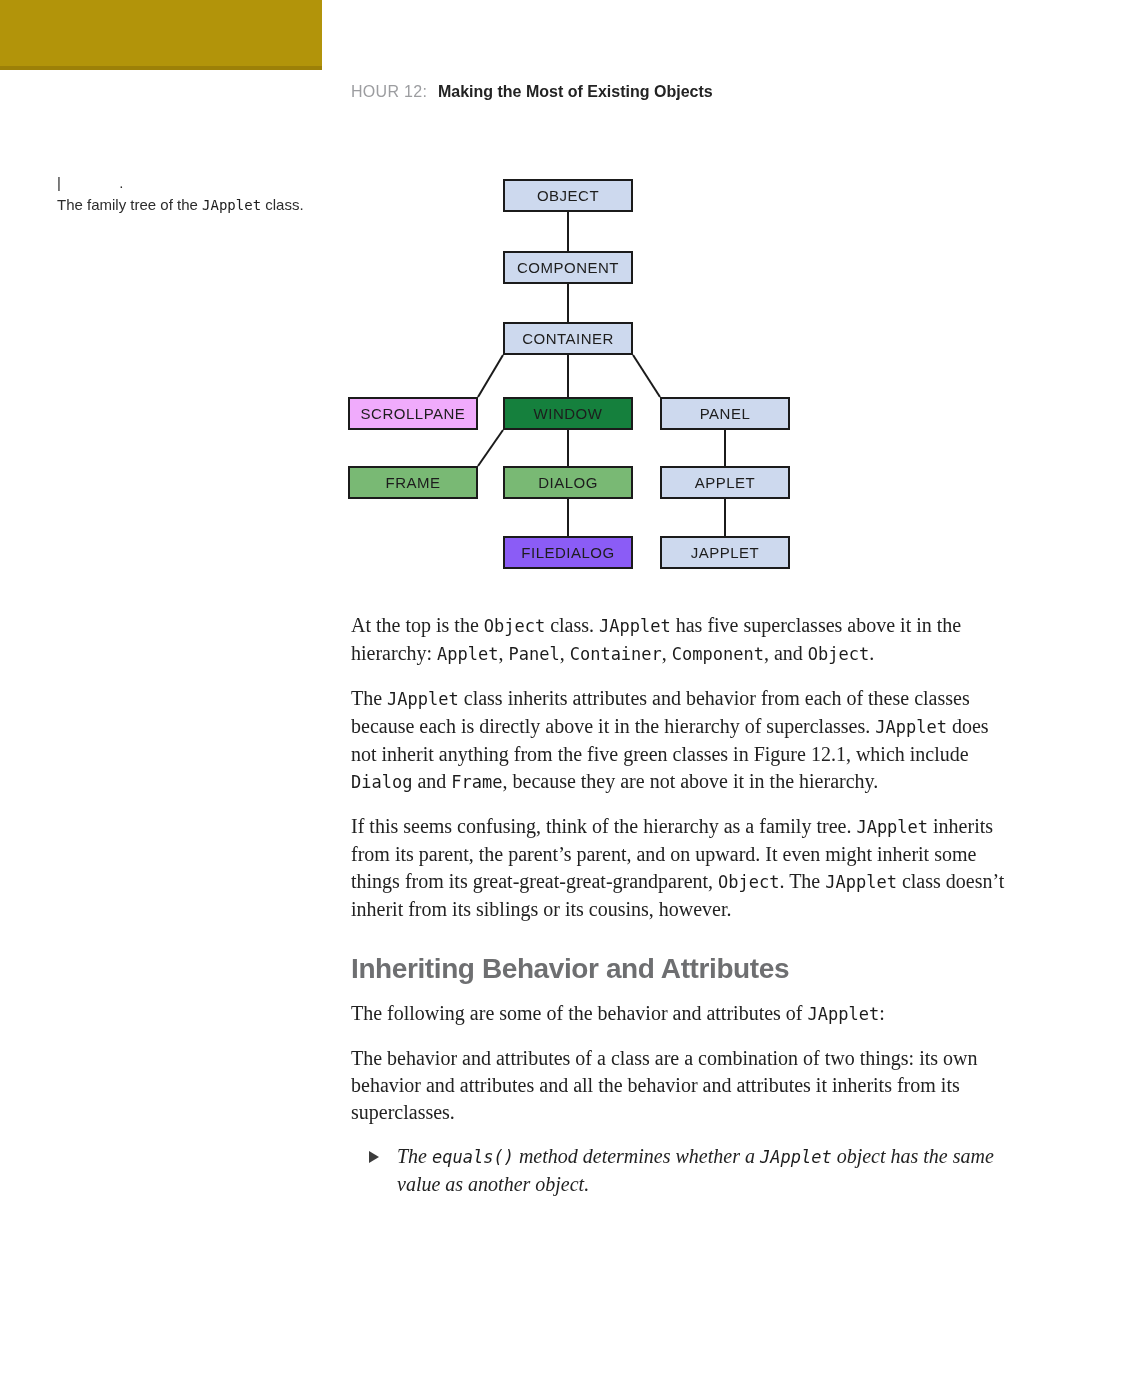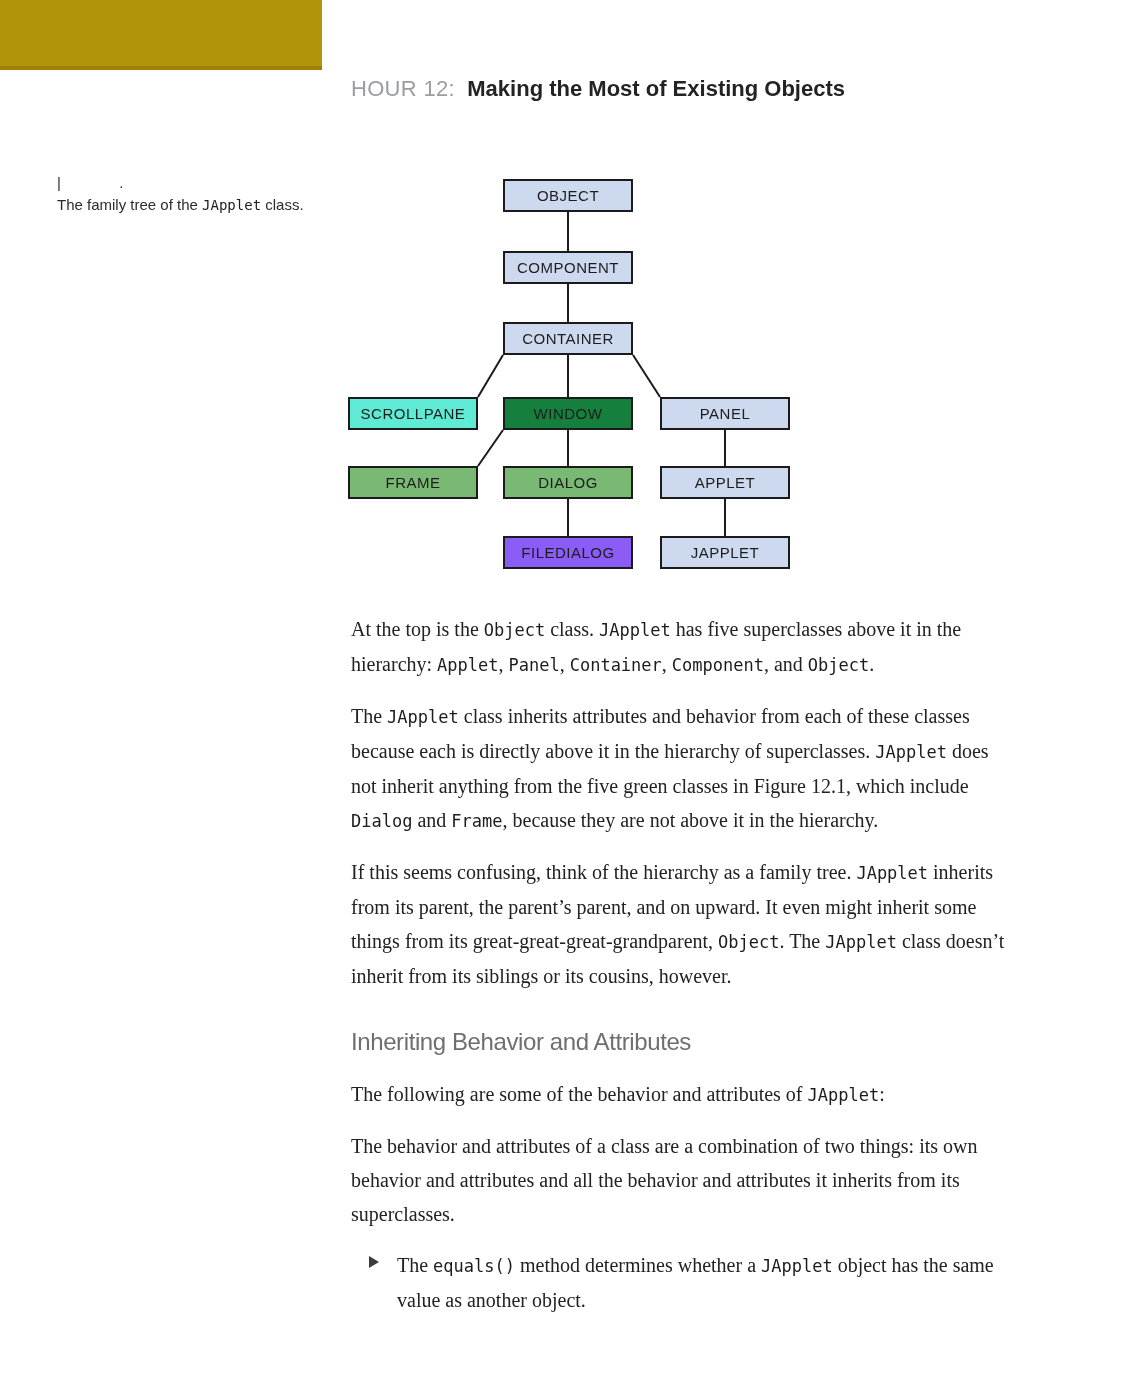--- a/index.html
+++ b/index.html
@@ -15,8 +15,8 @@
   }
   
   .runhead{
-    position:absolute;left:351px;top:76px;white-space:nowrap;
-    font-size:22px;letter-spacing:.3px;
+    position:absolute;left:351px;top:83px;white-space:nowrap;
+    font-size:16px;letter-spacing:.3px;
   }
   .runhead .kicker{color:var(--kicker,#9c9da0);font-weight:500;}
   .runhead .rh-title{color:#232323;font-weight:700;margin-left:6px;letter-spacing:0;}

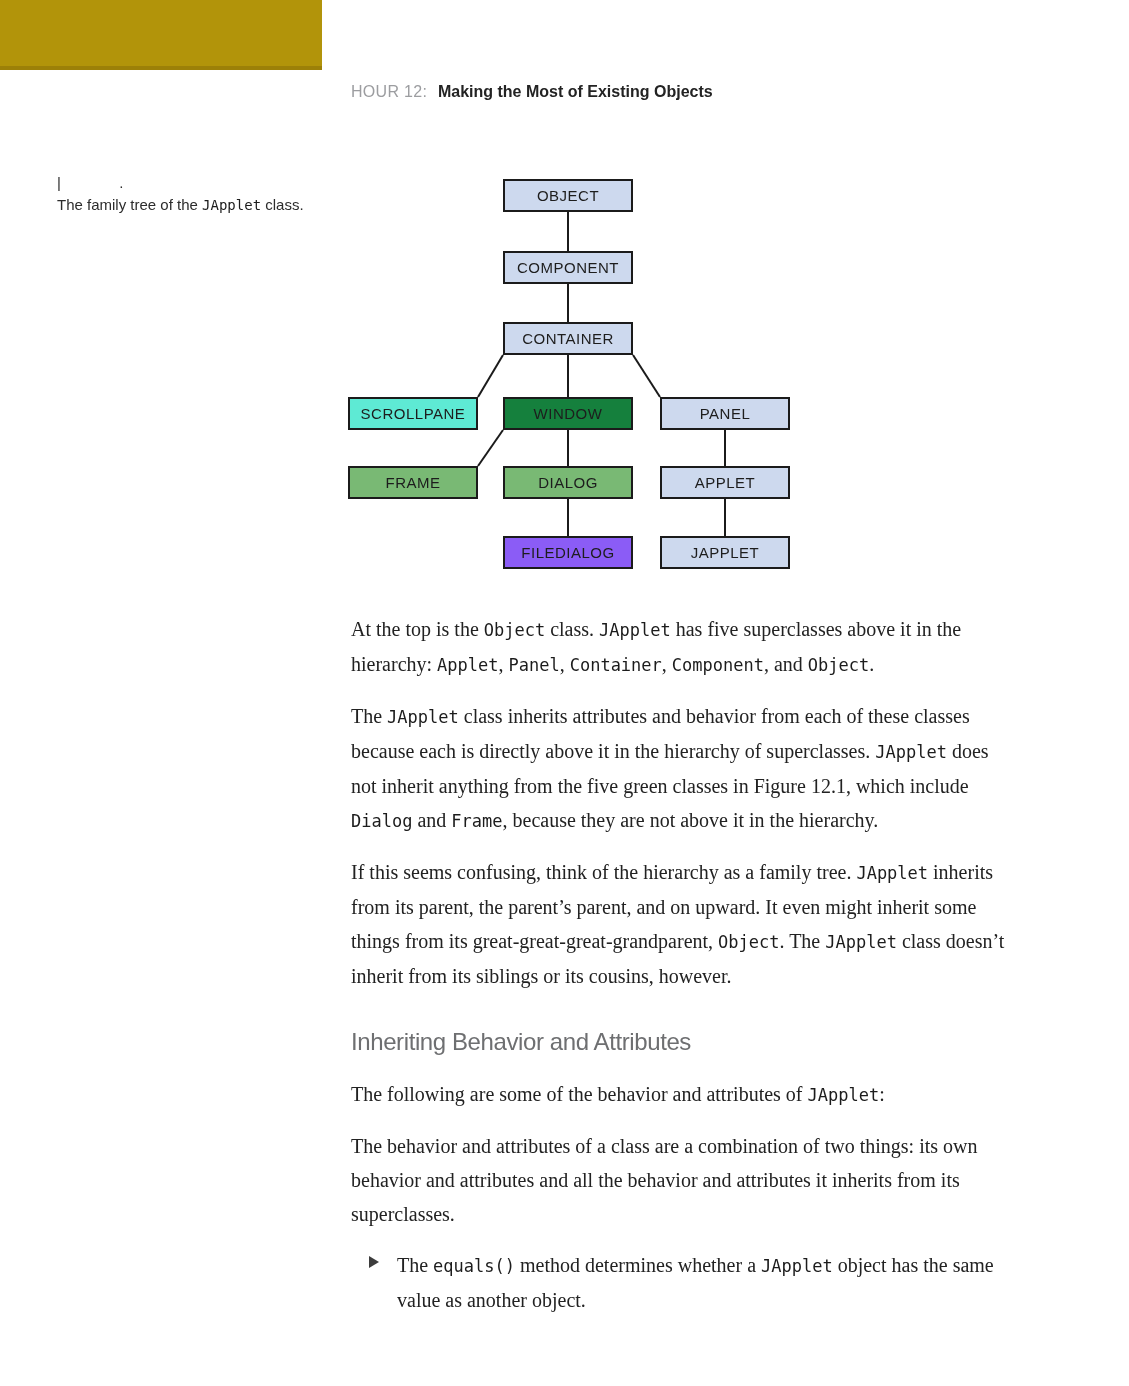--- a/index.html
+++ b/index.html
@@ -90,7 +90,7 @@
   <div class="dnode" style="left: 155px; top: 0px; background: rgb(205, 217, 238); border-color: rgb(27, 27, 27);">OBJECT</div>
   <div class="dnode" style="left: 155px; top: 72px; background: rgb(205, 217, 238); border-color: rgb(27, 27, 27);">COMPONENT</div>
   <div class="dnode" style="left: 155px; top: 143px; background: rgb(205, 217, 238); border-color: rgb(27, 27, 27);">CONTAINER</div>
-  <div class="dnode" style="left: 0px; top: 218px; background: #5eead4; border-color: rgb(27, 27, 27);">SCROLLPANE</div>
+  <div class="dnode" style="left: 0px; top: 218px; background: #f0abfc; border-color: rgb(27, 27, 27);">SCROLLPANE</div>
   <div class="dnode" style="left: 155px; top: 218px; background: #15803d; border-color: rgb(27, 27, 27);">WINDOW</div>
   <div class="dnode" style="left: 312px; top: 218px; background: rgb(205, 217, 238); border-color: rgb(27, 27, 27);">PANEL</div>
   <div class="dnode" style="left: 0px; top: 287px; background: rgb(121, 185, 116); border-color: rgb(27, 27, 27);">FRAME</div>

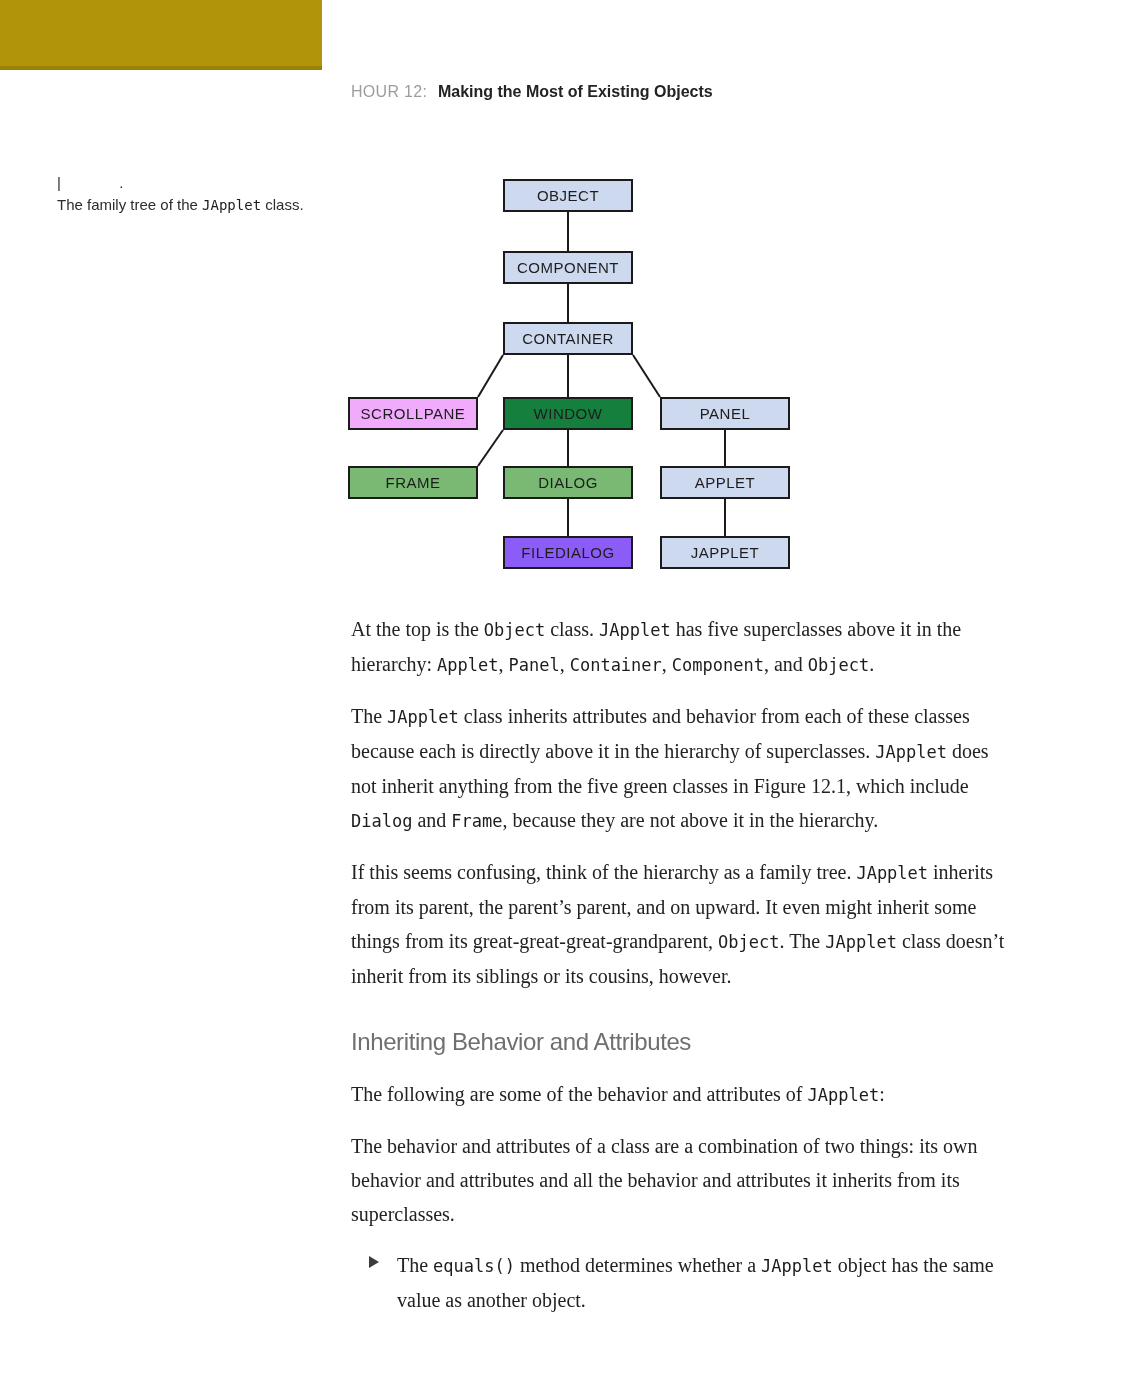--- a/index.html
+++ b/index.html
@@ -38,7 +38,7 @@
   
   .bodycol{
     position:absolute;left:351px;top:612px;width:656px;
-    font-family:"Liberation Serif",serif;font-size:20px;line-height:34px;color:#222222;
+    font-family:"Liberation Serif",serif;font-size:20px;line-height:27px;color:#222222;
   }
   .bodycol p{margin:0 0 17px 0;}
   .code{font-family:"DejaVu Sans Mono",monospace;font-size:0.85em;color:#1c1c1c;}

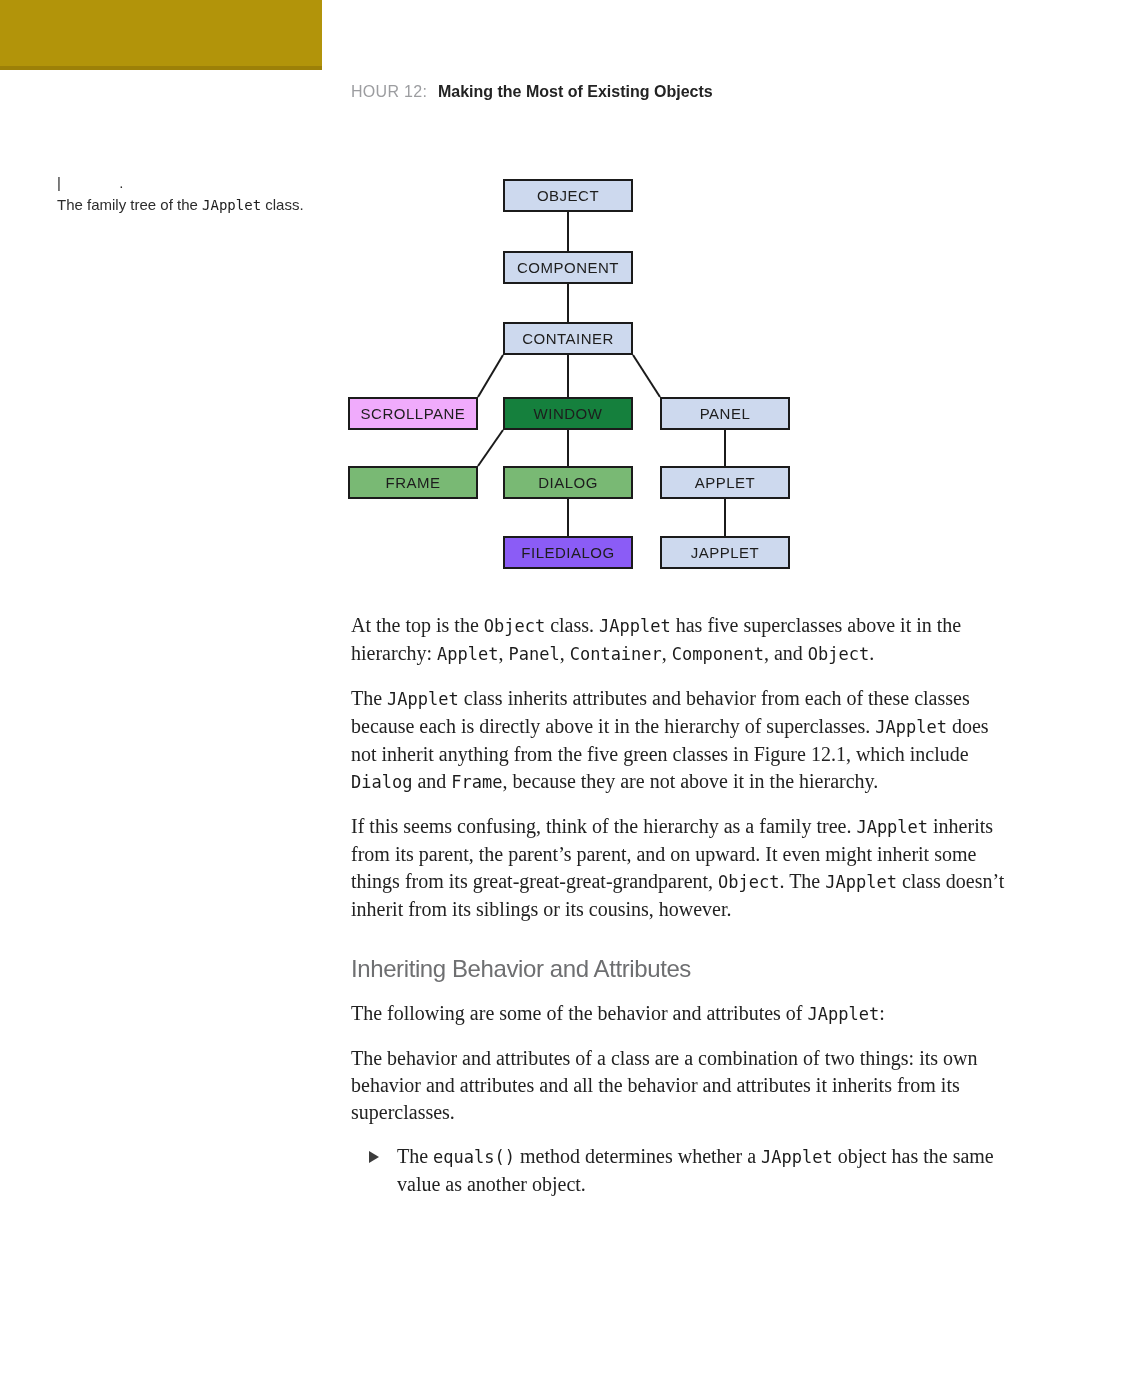--- a/index.html
+++ b/index.html
@@ -43,8 +43,8 @@
   .bodycol p{margin:0 0 17px 0;}
   .code{font-family:"DejaVu Sans Mono",monospace;font-size:0.85em;color:#1c1c1c;}
   h2.section{
-    font-family:"Liberation Sans",sans-serif;font-weight:400;
-    font-size:24px;letter-spacing:-0.4px;color:var(--heading,#6e6f71);
+    font-family:"Liberation Sans",sans-serif;font-weight:700;
+    font-size:28px;letter-spacing:-0.4px;color:var(--heading,#6e6f71);
     margin:32px 0 18px 0;
   }
   

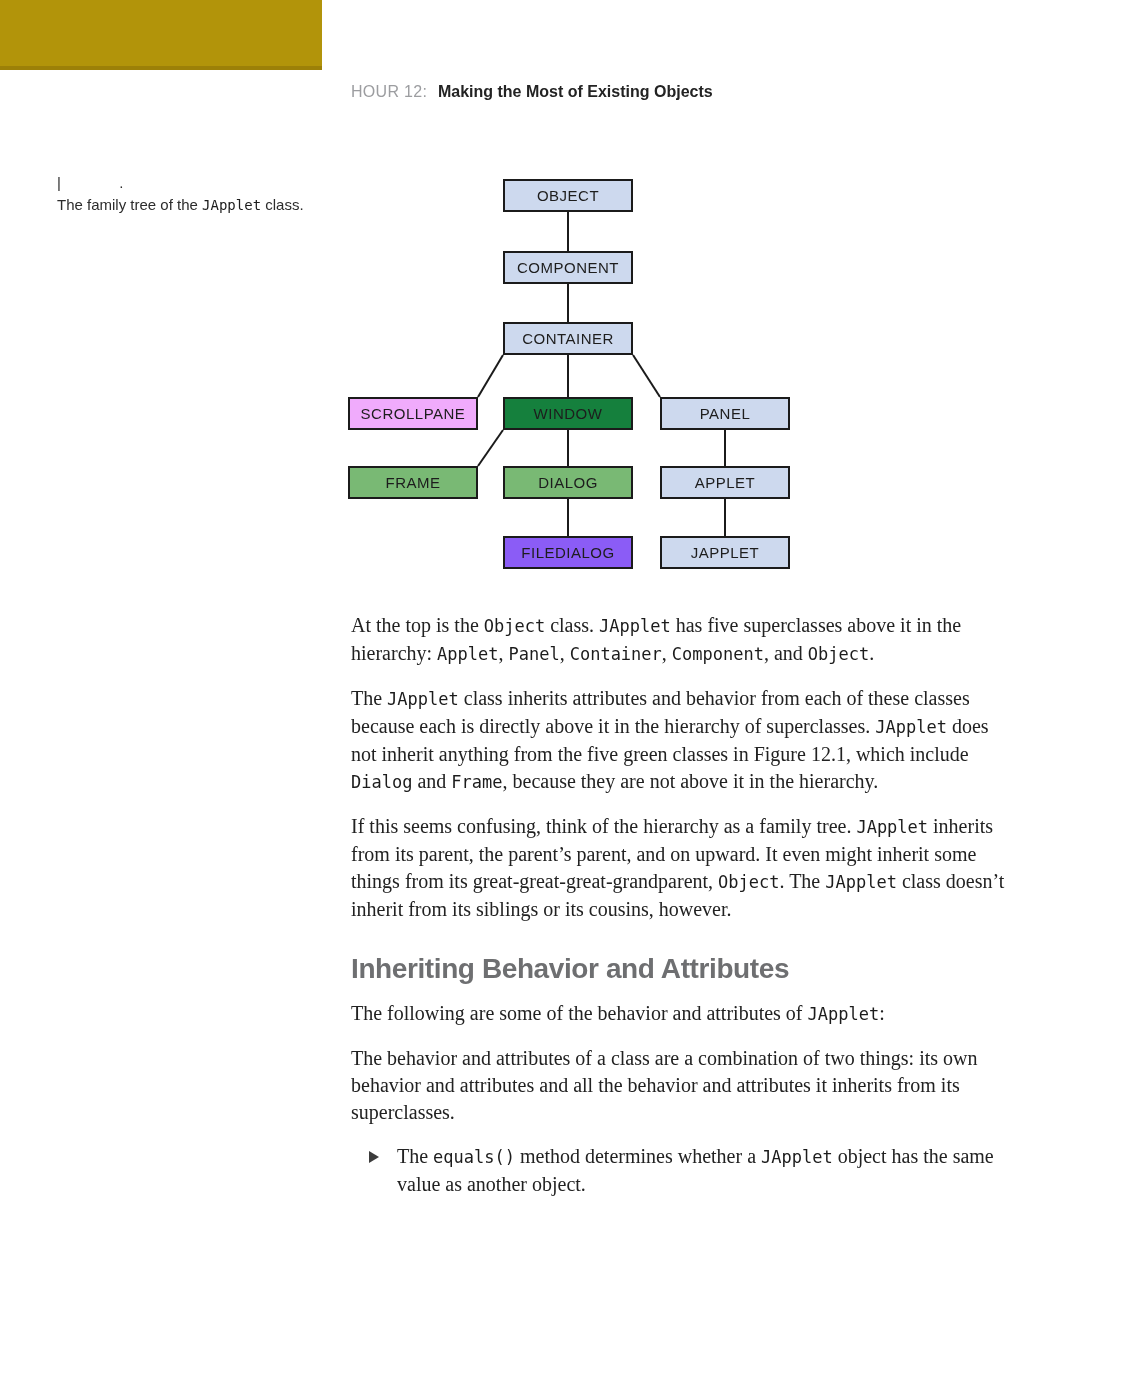--- a/index.html
+++ b/index.html
@@ -49,7 +49,7 @@
   }
   
   .bullets{margin:0;padding:0;list-style:none;}
-  .bullets li{display:flex;margin:8px 0 14px 0;}
+  .bullets li{display:flex;margin:8px 0 14px 0;font-style:italic;}
   .tri{
     flex:0 0 28px;margin-left:18px;padding-top:8px;
   }

